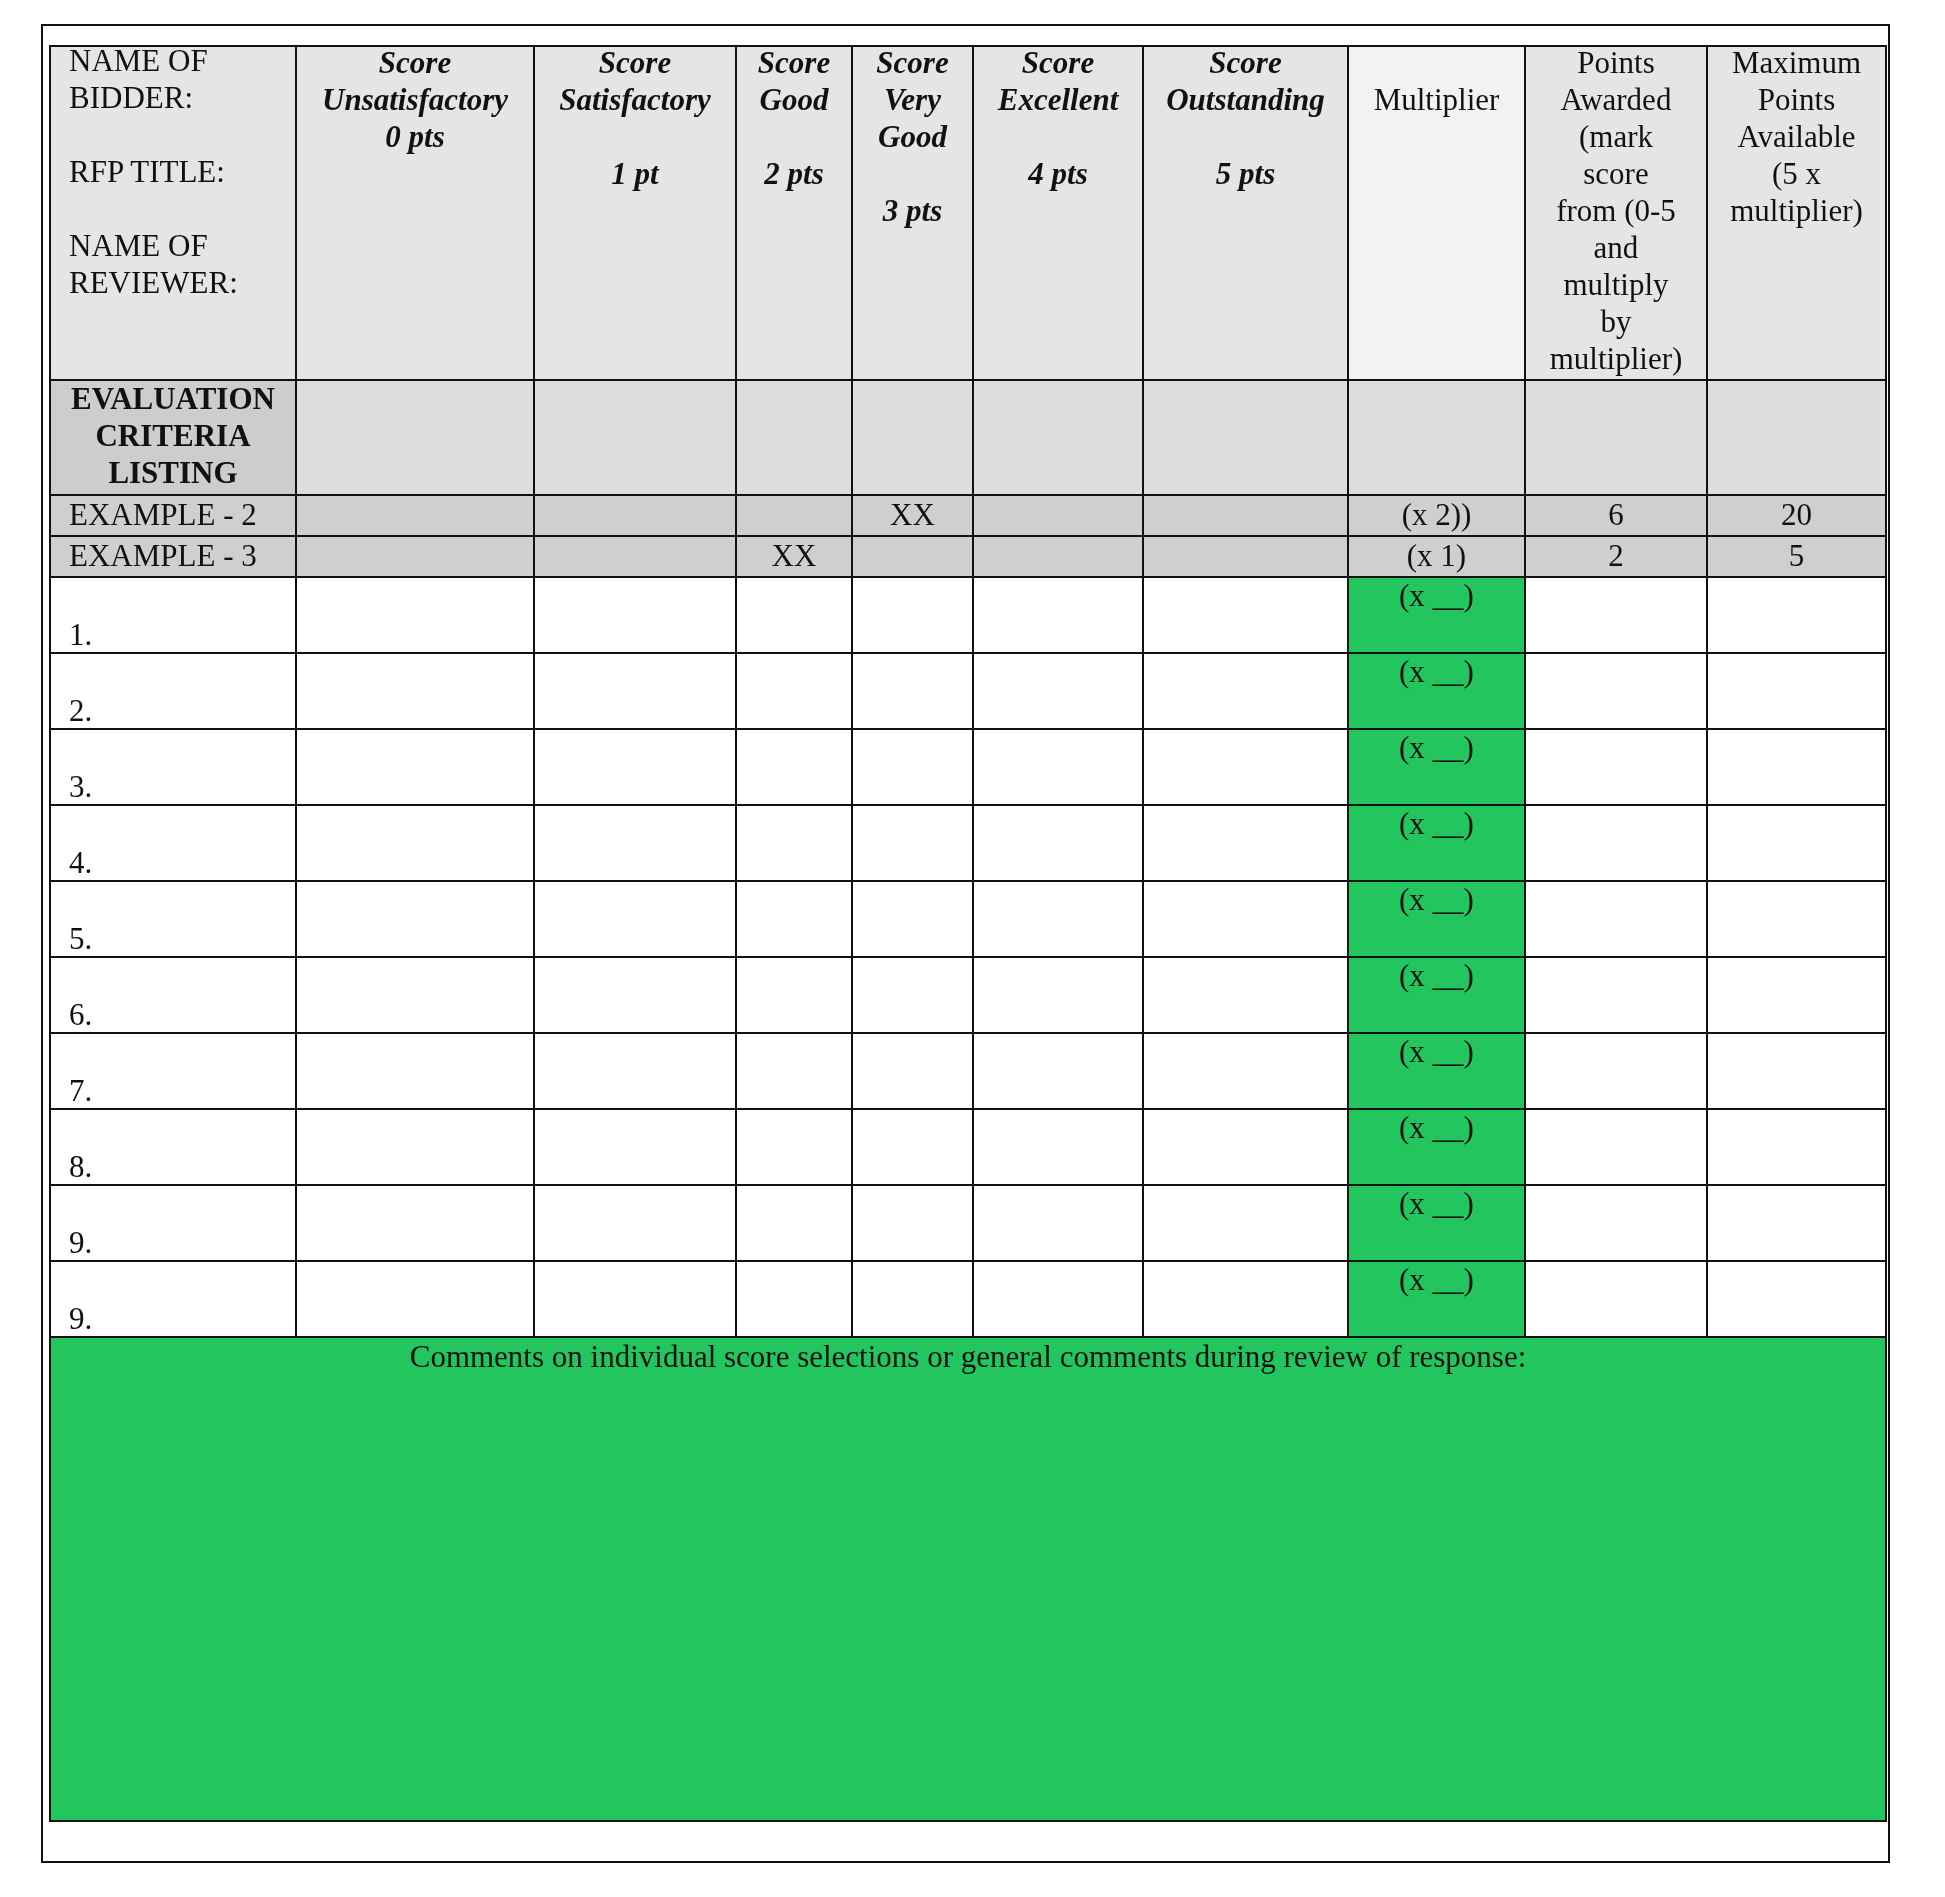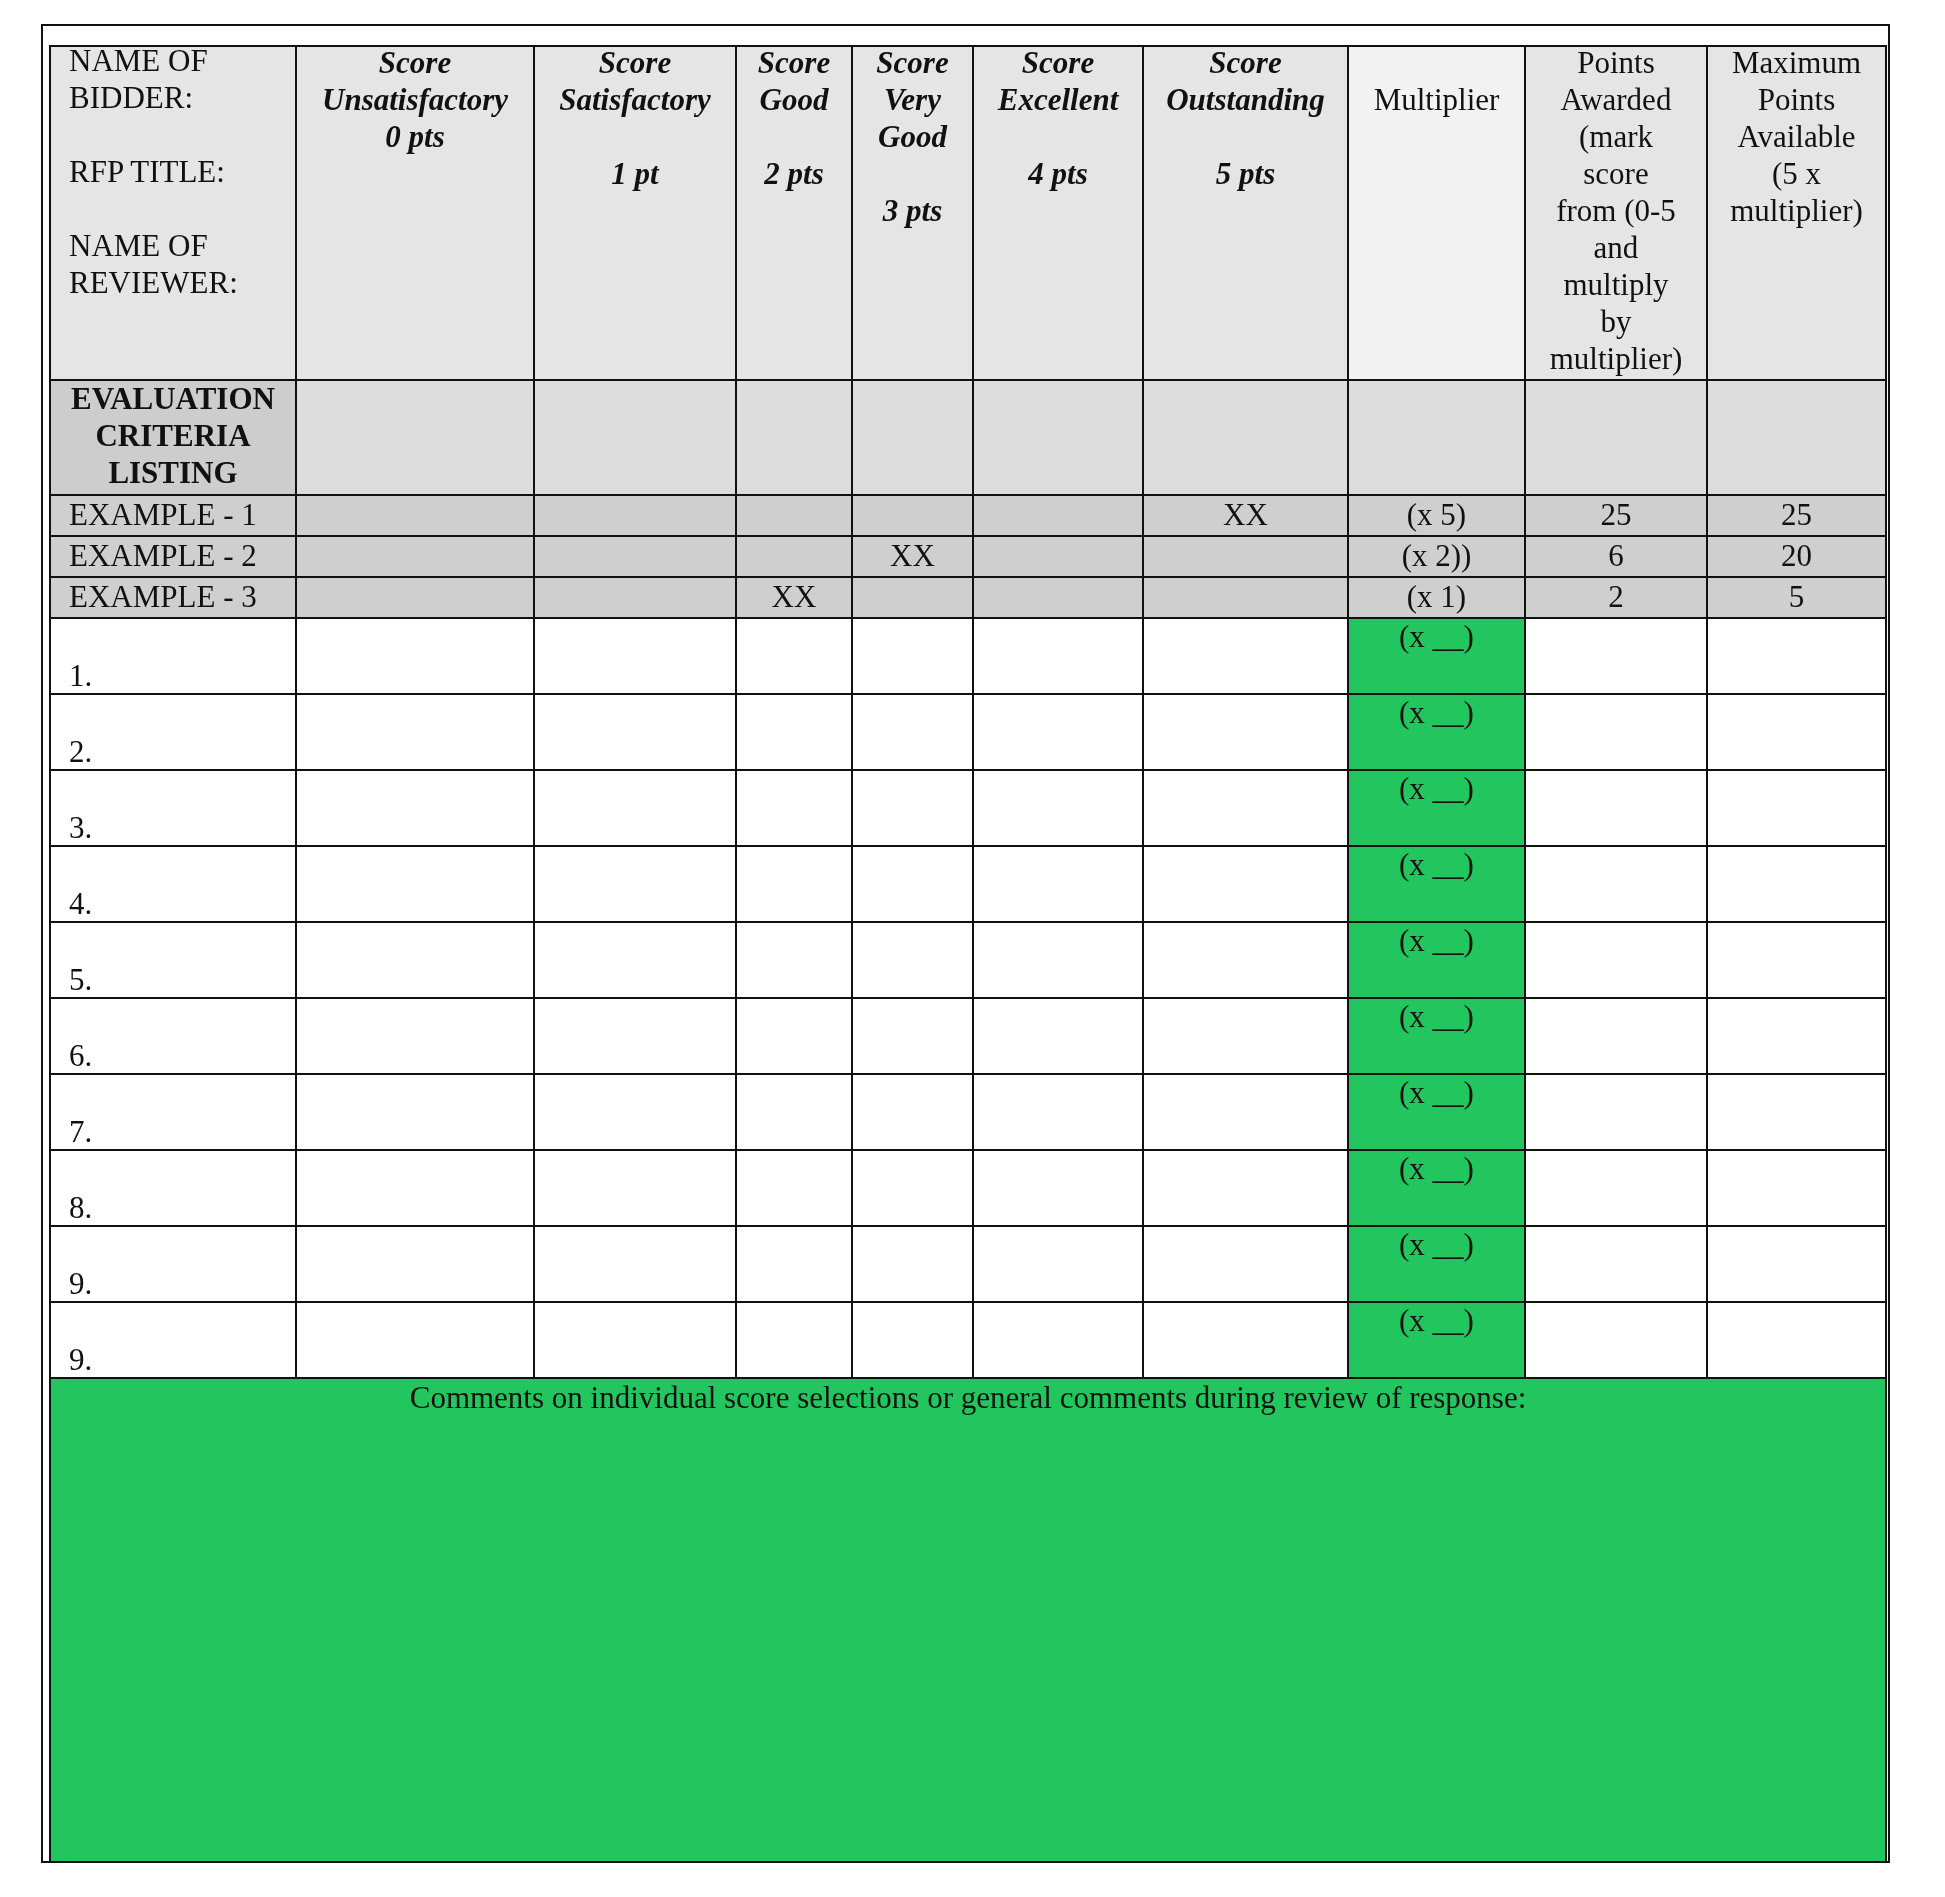--- a/index.html
+++ b/index.html
@@ -204,18 +204,6 @@
   </tr>
 
   <tr class="ex">
-    <td class="ex-label">EXAMPLE - 1</td>
-    <td></td>
-    <td></td>
-    <td></td>
-    <td></td>
-    <td></td>
-    <td>XX</td>
-    <td>(x 5)</td>
-    <td>25</td>
-    <td>25</td>
-  </tr>
-  <tr class="ex">
     <td class="ex-label">EXAMPLE - 2</td>
     <td></td>
     <td></td>

